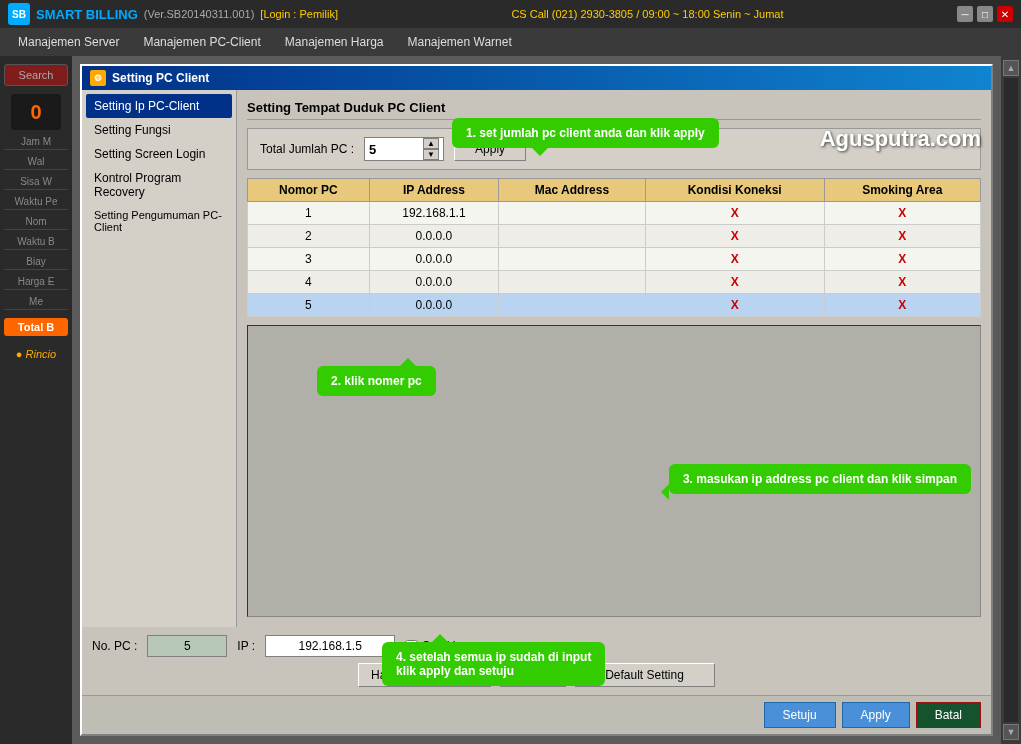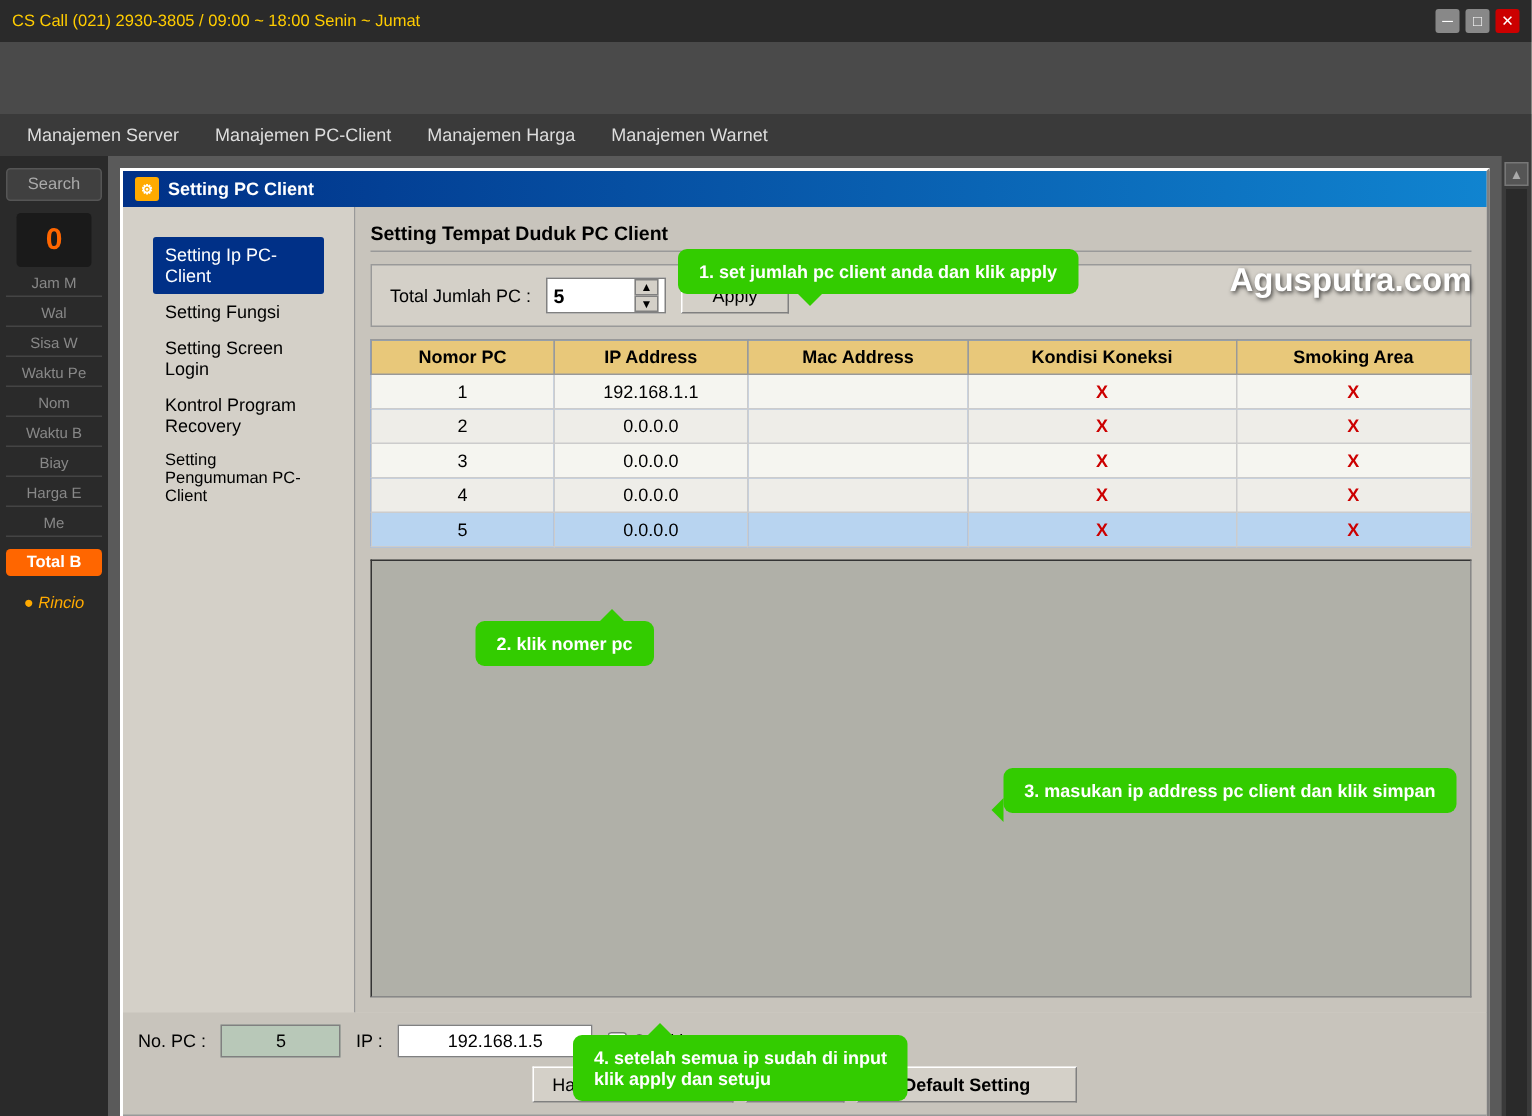--- a/index.html
+++ b/index.html
@@ -498,6 +498,12 @@
 <body>
 
 <div class="top-bar">
+  <div class="top-bar-left">
+    <div class="logo-icon">SB</div>
+    <span class="logo-text">SMART BILLING</span>
+    <span style="color:#aaa; font-size:11px;">(Ver.SB20140311.001)</span>
+    <span style="color:#ffcc00; font-size:11px;">[Login : Pemilik]</span>
+  </div>
   <div class="top-bar-center">CS Call (021) 2930-3805 / 09:00 ~ 18:00 Senin ~ Jumat</div>
   <div class="top-bar-right">
     <div class="win-btn minimize">─</div>

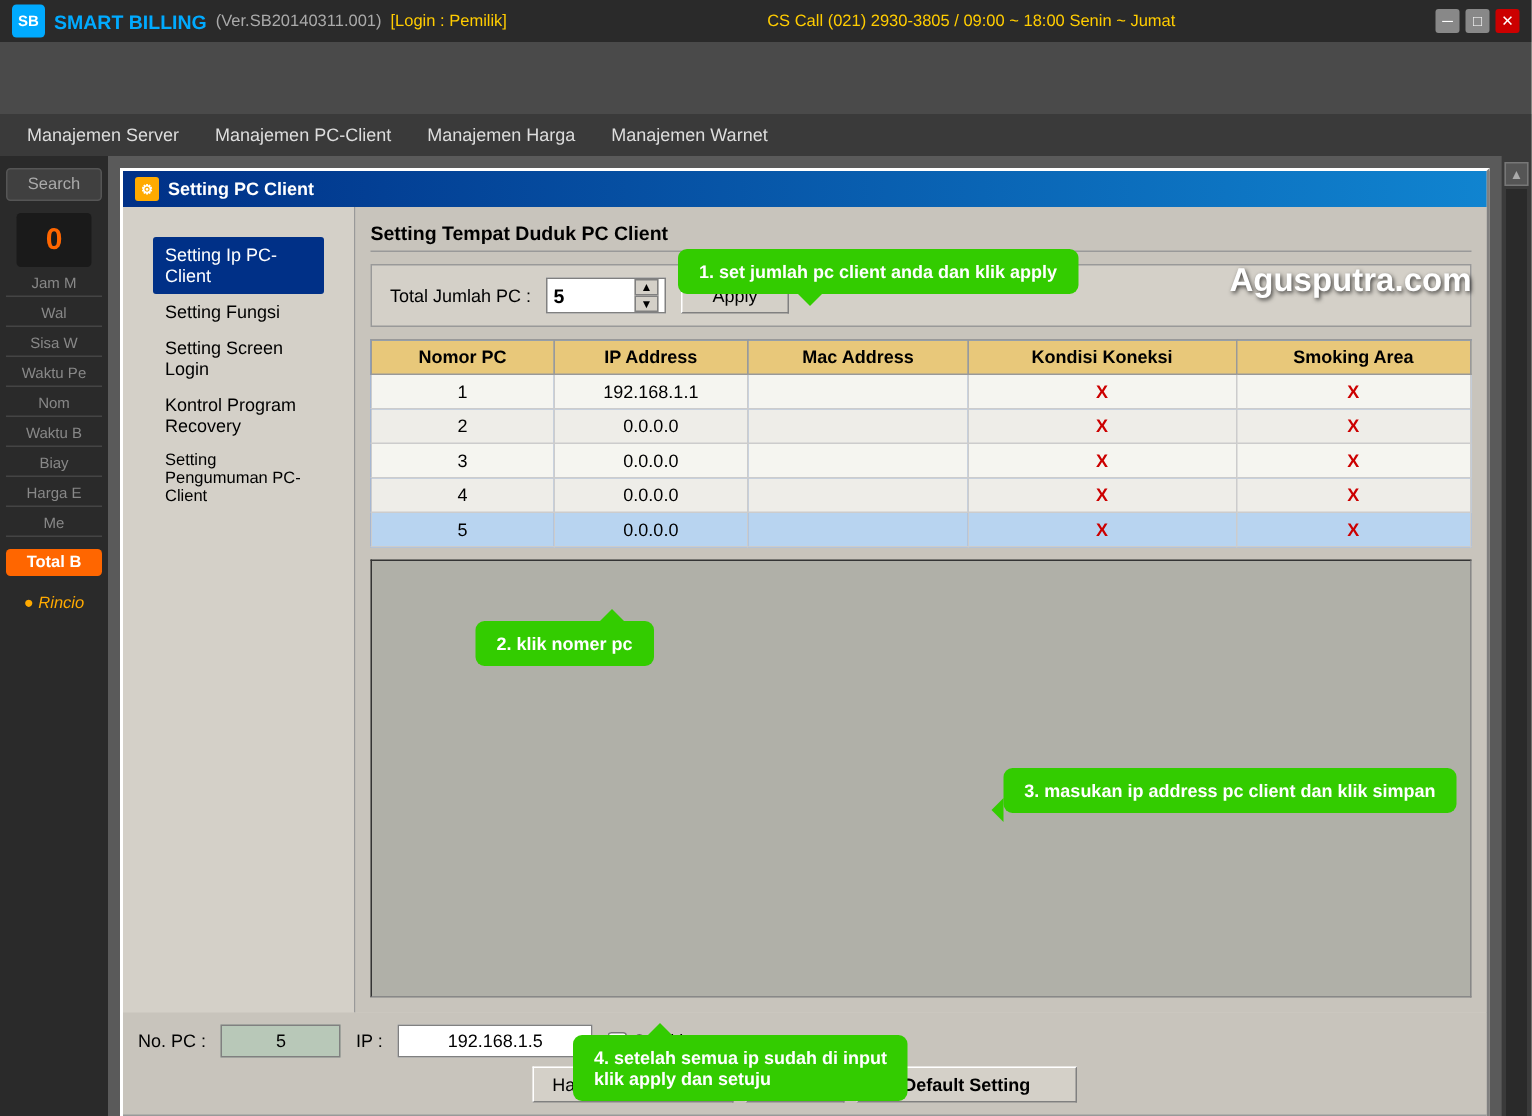--- a/index.html
+++ b/index.html
@@ -78,7 +78,6 @@
       align-items: center;
       padding: 0 8px;
       gap: 4px;
-      margin-top: 48px;
     }
     .menu-item {
       color: #ddd;

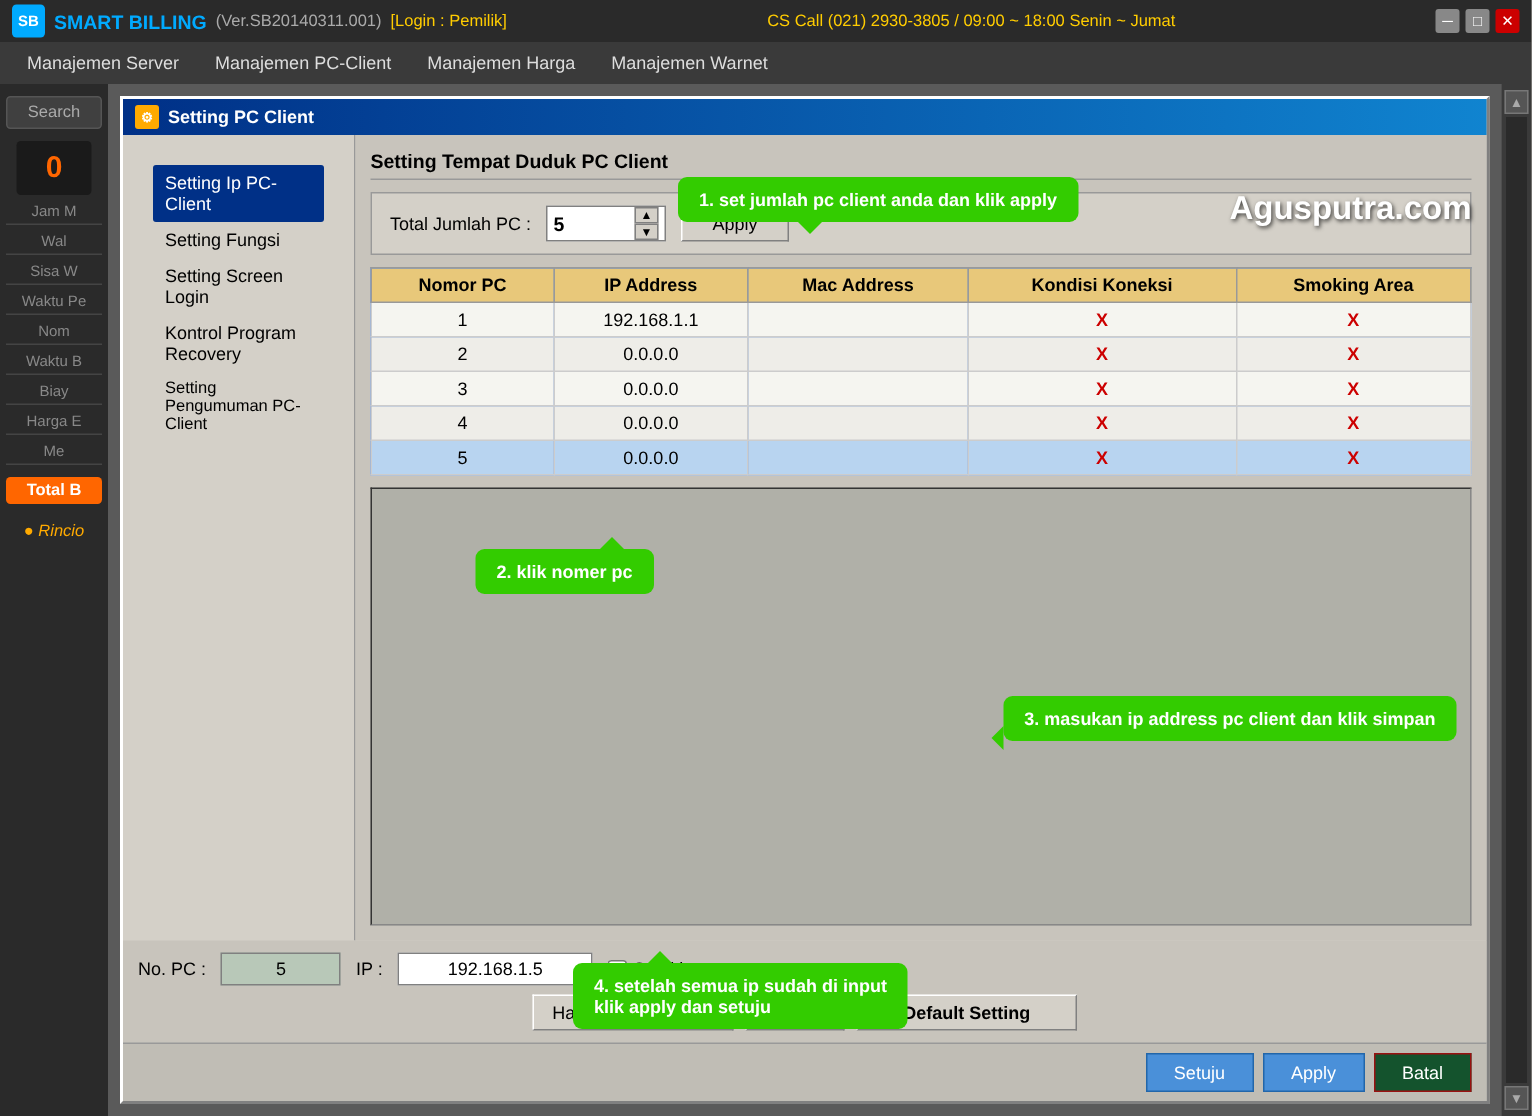--- a/index.html
+++ b/index.html
@@ -104,7 +104,7 @@
       gap: 4px;
     }
     .search-btn {
-      background: #404040;
+      background: #7f1d1d;
       color: #aaa;
       border: 1px solid #555;
       padding: 4px 8px;

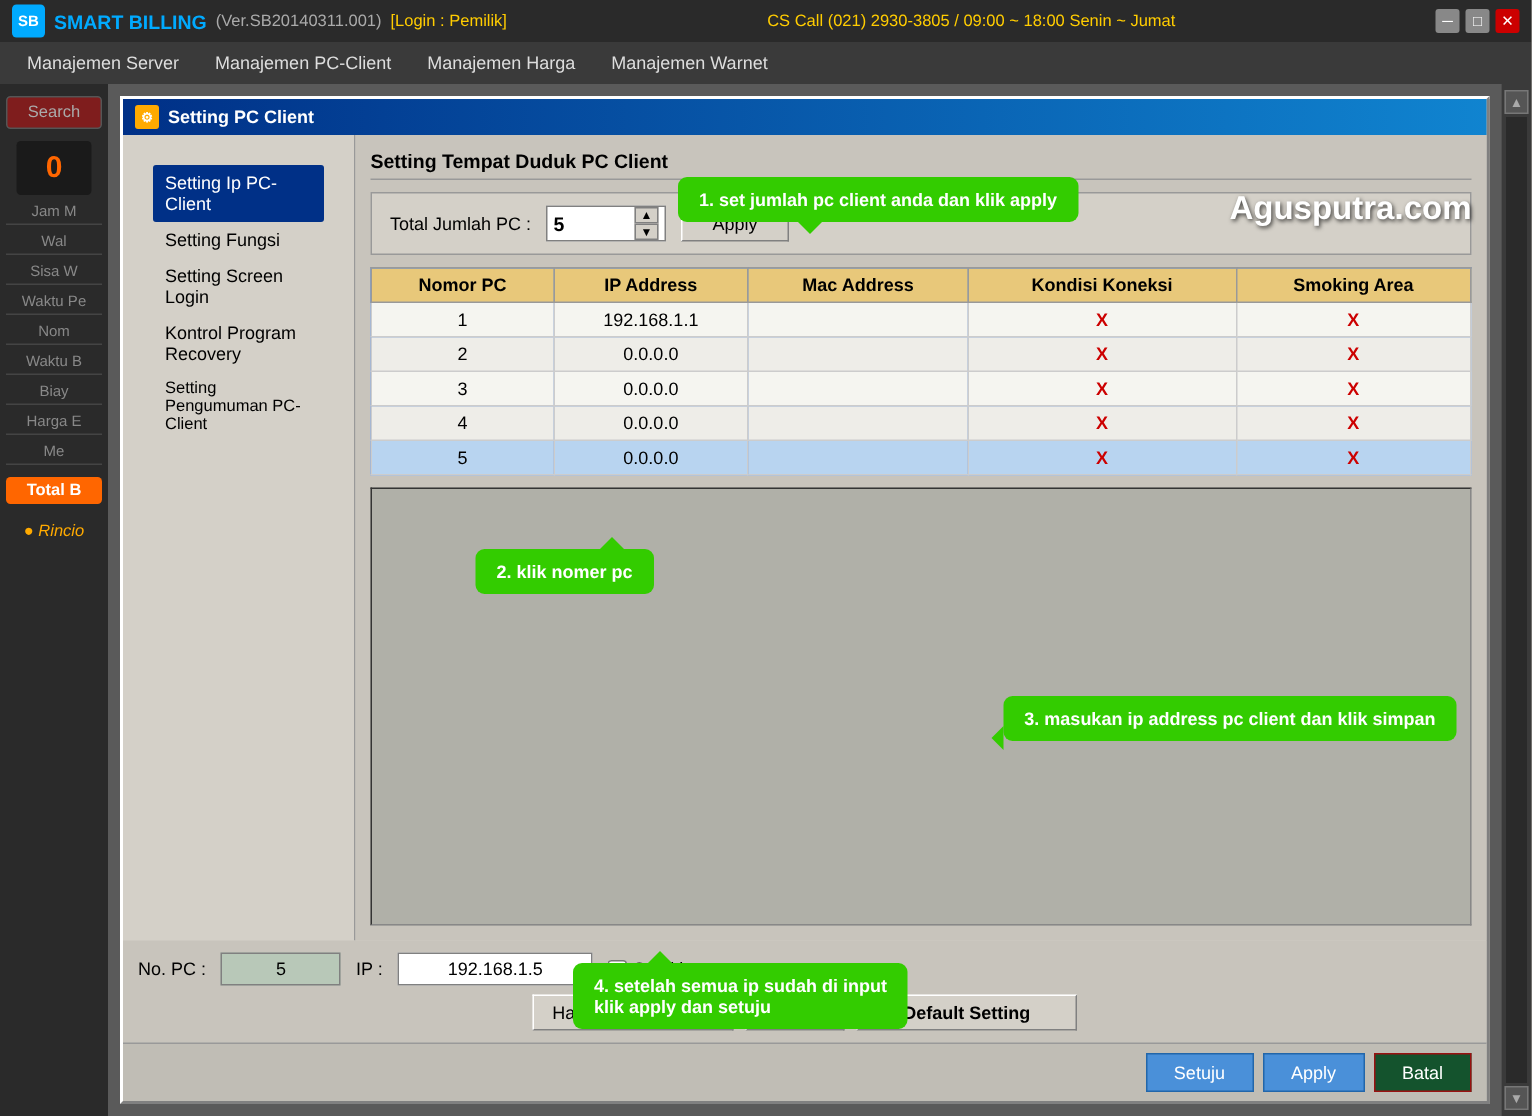--- a/index.html
+++ b/index.html
@@ -203,7 +203,7 @@
     .dialog-nav {
       width: 155px;
       background: #d4d0c8;
-      padding: 20px;
+      padding: 4px;
       border-right: 1px solid #999;
     }
     .nav-item {

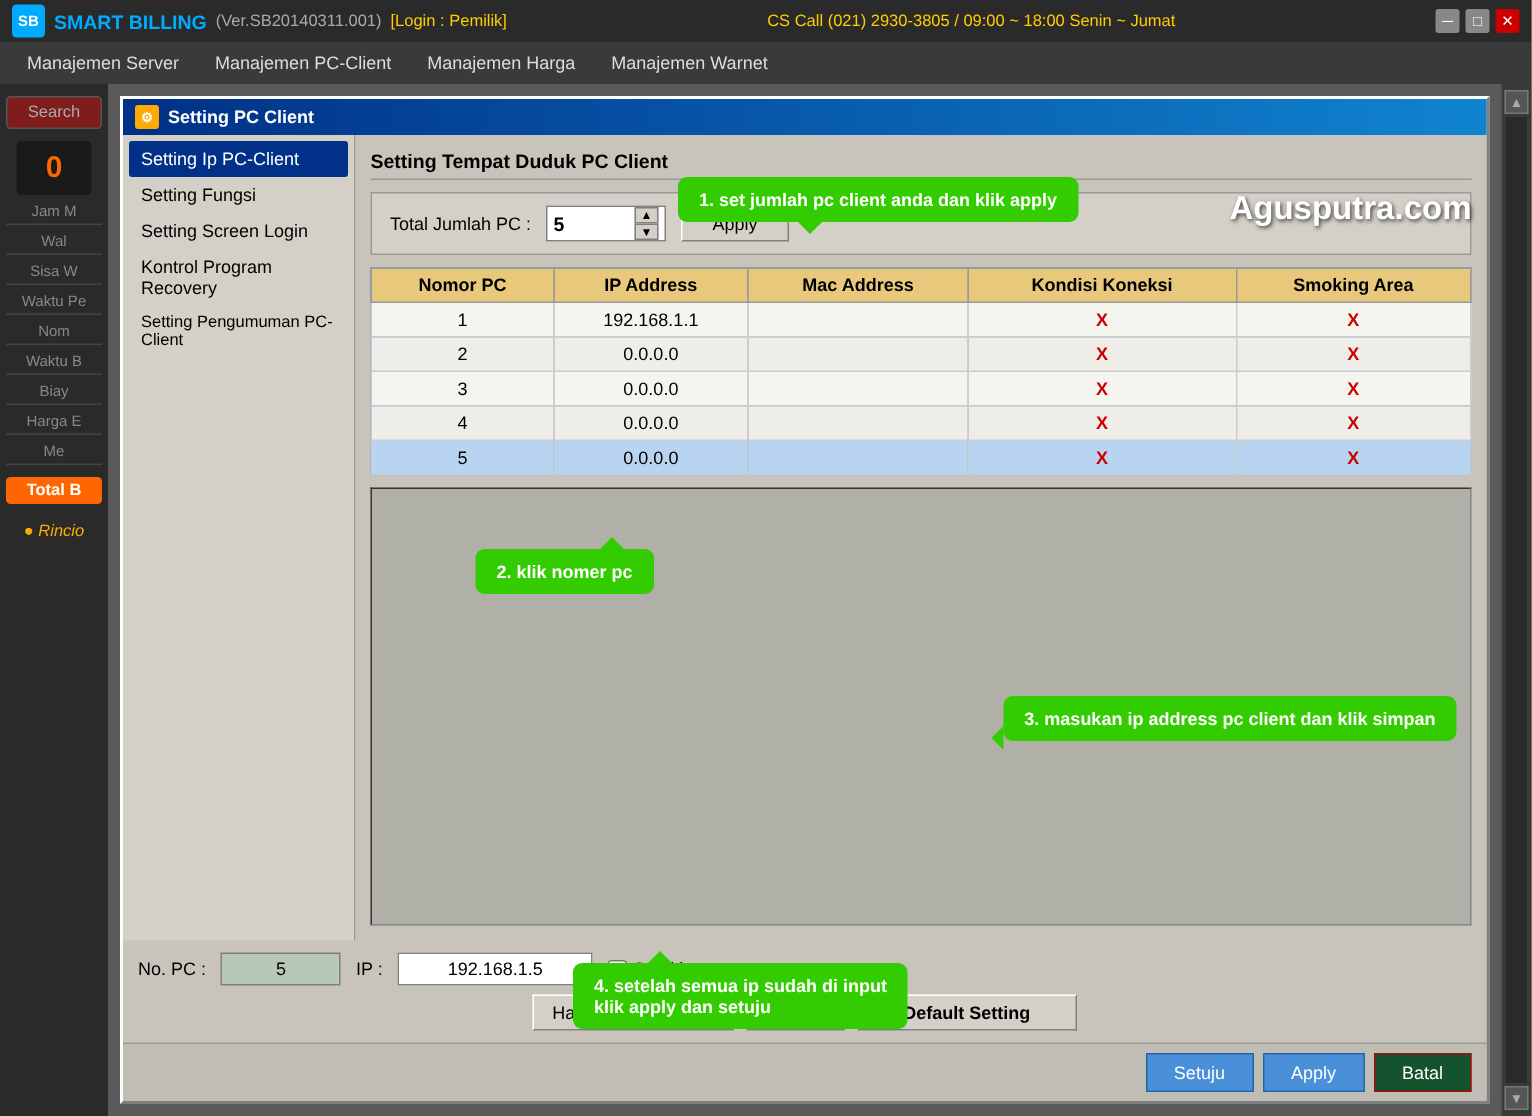--- a/index.html
+++ b/index.html
@@ -662,7 +662,7 @@
         <div class="bottom-row2">
           <button class="action-btn">Hapus Mac Address</button>
           <button class="action-btn">Simpan</button>
-          <button class="action-btn" style="padding: 4px 30px; font-weight: bold;">Default Setting</button>
+          <button class="action-btn" style="padding: 4px 30px;">Default Setting</button>
         </div>
       </div>
 

